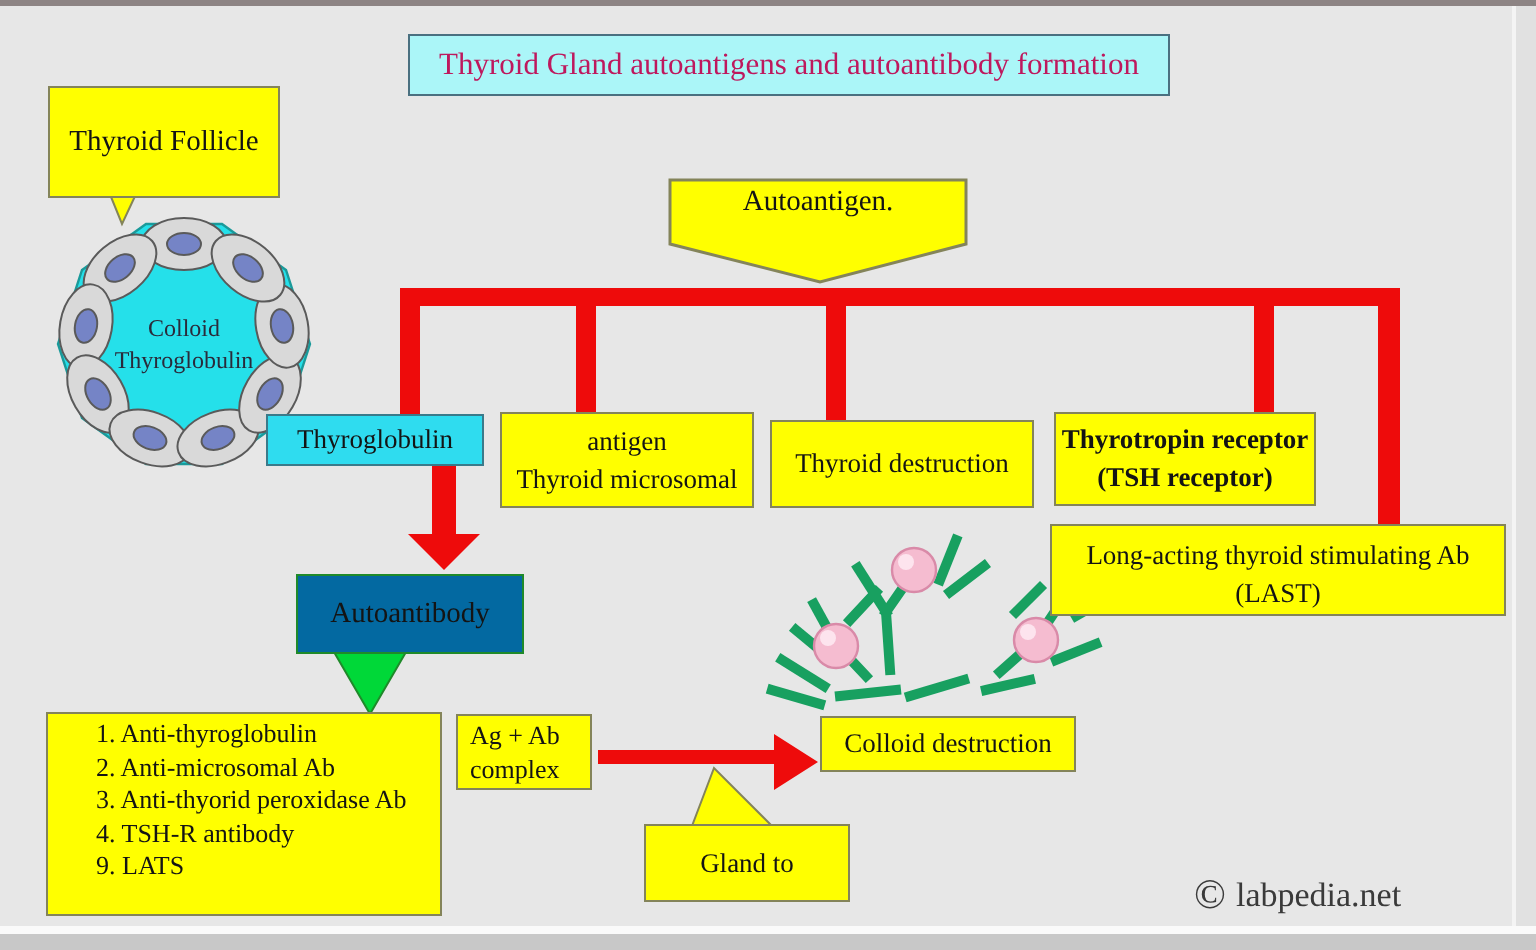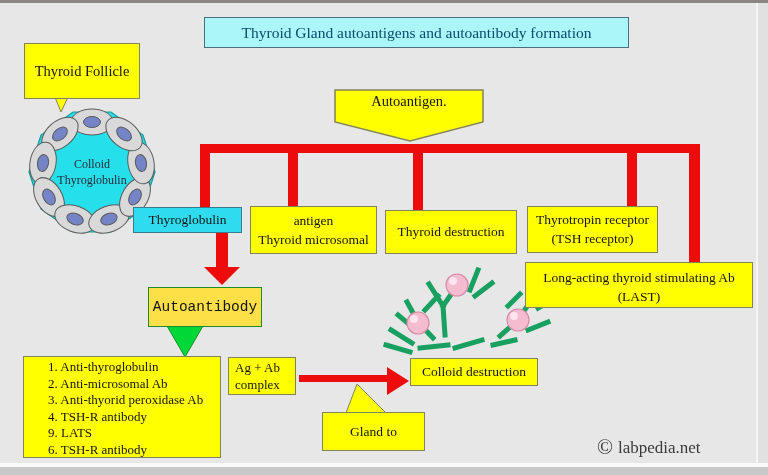--- a/index.html
+++ b/index.html
@@ -24,8 +24,8 @@
   .cyan-box{background:#2fdcef;border:1.5px solid #3a7a8a;}
   .green-box{background:#fde047;border:1.5px solid #1f8a2a;font-family:Liberation Mono, monospace;}
 
-  .title-box{left:204px;top:17px;width:425px;height:31px;font-size:15.5px;
-             display:flex;align-items:center;justify-content:center;color:#0c4a6e;}
+  .title-box{left:204px;top:17px;width:381px;height:31px;font-size:15.5px;
+             display:flex;align-items:center;justify-content:center;color:#be185d;}
   .follicle-label{left:24px;top:43px;width:116px;height:56px;font-size:14.5px;
              display:flex;align-items:center;justify-content:center;}
   .autoantigen-text{left:335px;top:93px;width:148px;height:24px;font-size:14.5px;

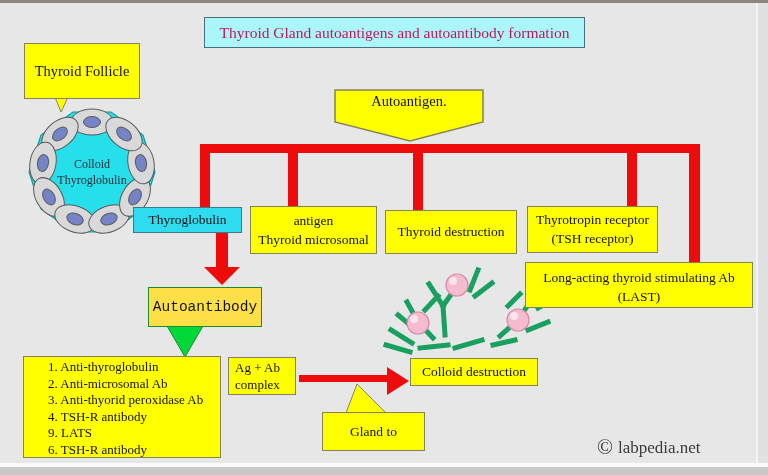--- a/index.html
+++ b/index.html
@@ -35,7 +35,7 @@
   .microsomal-box{left:250px;top:206px;width:127px;height:48px;font-size:13.5px;line-height:19px;padding-top:4px;}
   .peroxidase-box{left:385px;top:210px;width:132px;height:44px;font-size:13.5px;
              display:flex;align-items:center;justify-content:center;}
-  .thyrotropin-box{left:527px;top:206px;width:131px;height:47px;font-size:13.5px;line-height:19px;padding-top:3px;}
+  .thyrotropin-box{left:527px;top:206px;width:131px;height:47px;font-size:13.5px;line-height:19px;padding-top:3px;font-weight:bold;}
   .last-box{left:525px;top:262px;width:228px;height:46px;font-size:13.5px;line-height:19px;padding-top:5px;}
   .autoantibody-box{left:148px;top:287px;width:114px;height:40px;font-size:14.5px;
              display:flex;align-items:center;justify-content:center;}

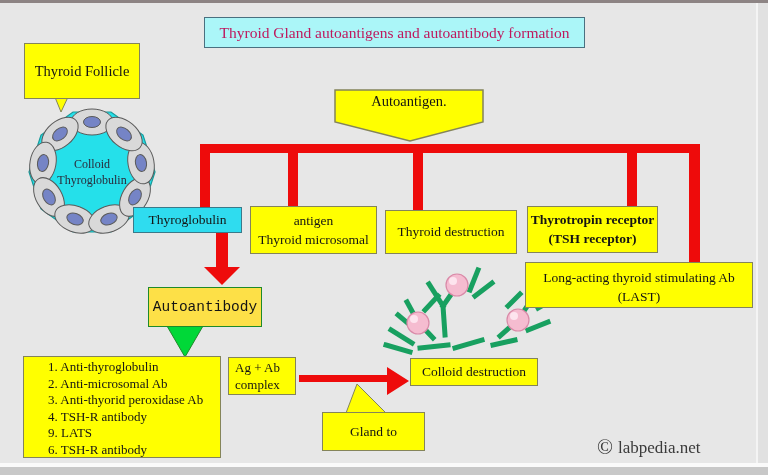--- a/index.html
+++ b/index.html
@@ -22,7 +22,7 @@
   .yellow{background:#ffff00;border:1.5px solid #84845a;}
   .cyan-title{background:#abf6f8;border:1.5px solid #4a7080;}
   .cyan-box{background:#2fdcef;border:1.5px solid #3a7a8a;}
-  .green-box{background:#fde047;border:1.5px solid #1f8a2a;font-family:Liberation Mono, monospace;}
+  .green-box{background:#0369a1;border:1.5px solid #1f8a2a;}
 
   .title-box{left:204px;top:17px;width:381px;height:31px;font-size:15.5px;
              display:flex;align-items:center;justify-content:center;color:#be185d;}

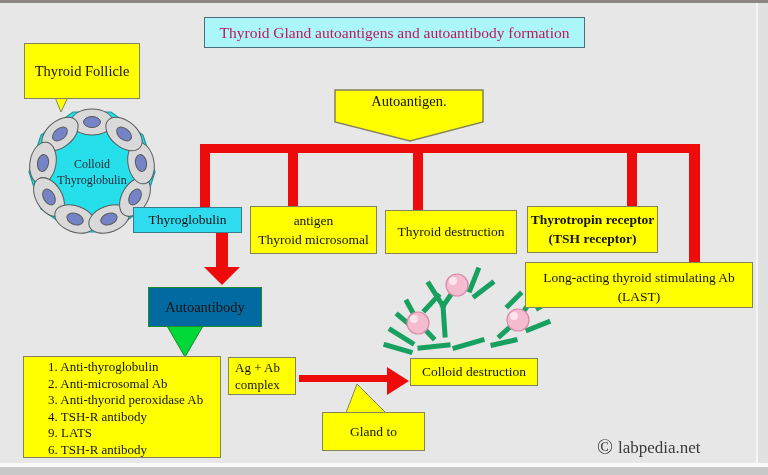--- a/index.html
+++ b/index.html
@@ -203,7 +203,6 @@
   <div>3. Anti-thyorid peroxidase Ab</div>
   <div>4. TSH-R antibody</div>
   <div>9. LATS</div>
-  <div>6. TSH-R antibody</div>
 </div>
 
 <div class="box yellow complex-box">

